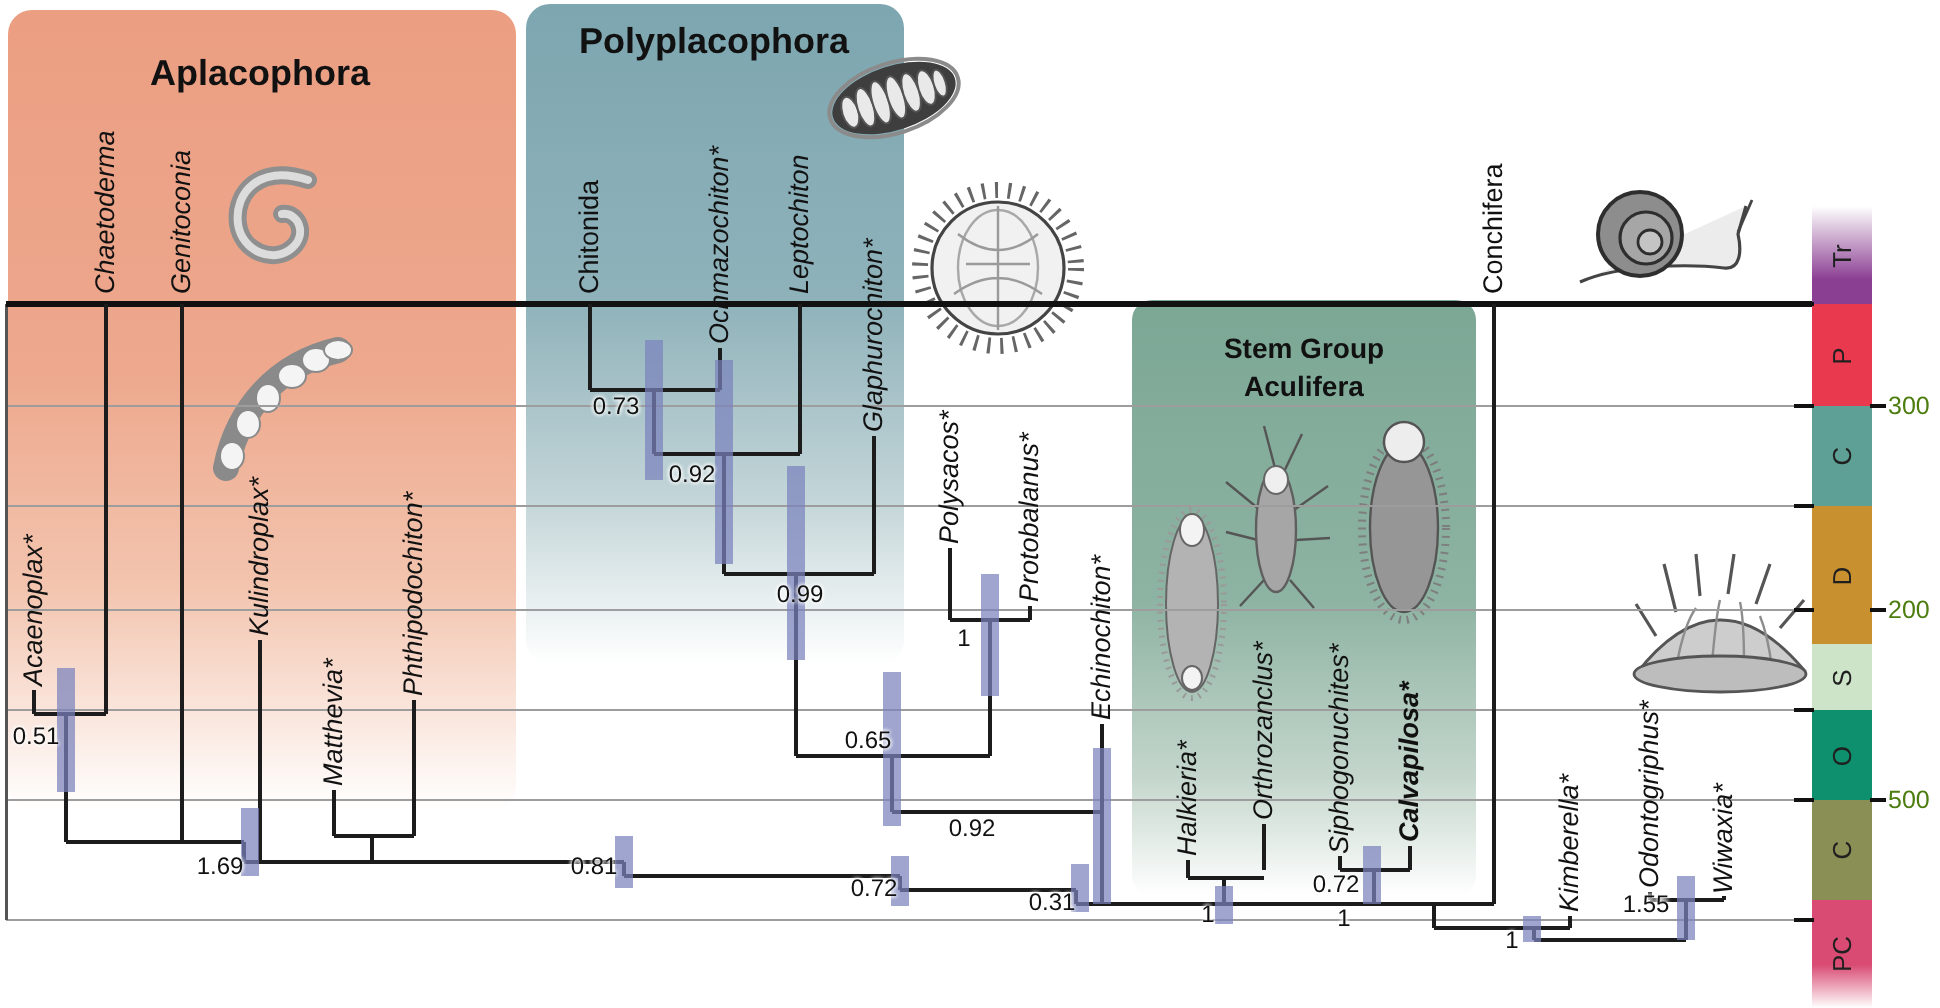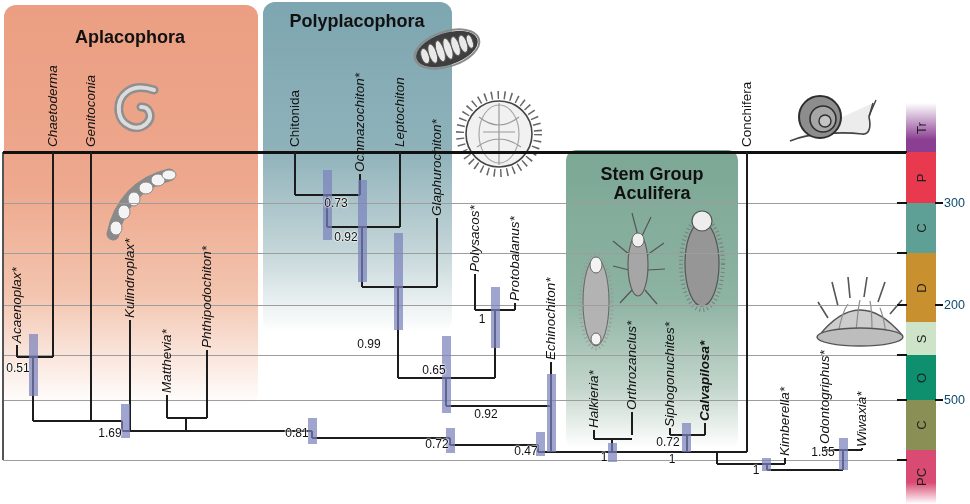--- a/index.html
+++ b/index.html
@@ -13,7 +13,7 @@
   .gbox-stem{left:566px;top:150px;width:172px;height:298px;border-radius:10px;
     background:linear-gradient(to bottom,#7ca795 0%,#8db3a2 50%,#c4d6cc 80%,rgba(228,237,231,0) 100%);}
   .gtitle{position:absolute;transform:translate(-50%,-50%);font-weight:bold;font-size:18px;color:#111;white-space:nowrap;}
-  .gtitle2{font-size:18px;}
+  .gtitle2{font-size:14px;}
   svg#tree-svg{position:absolute;left:0;top:0;}
   .tip-label{position:absolute;transform:rotate(-90deg);transform-origin:0 0;
      white-space:nowrap;font-size:13.5px;color:#111;line-height:15px;height:15px;}

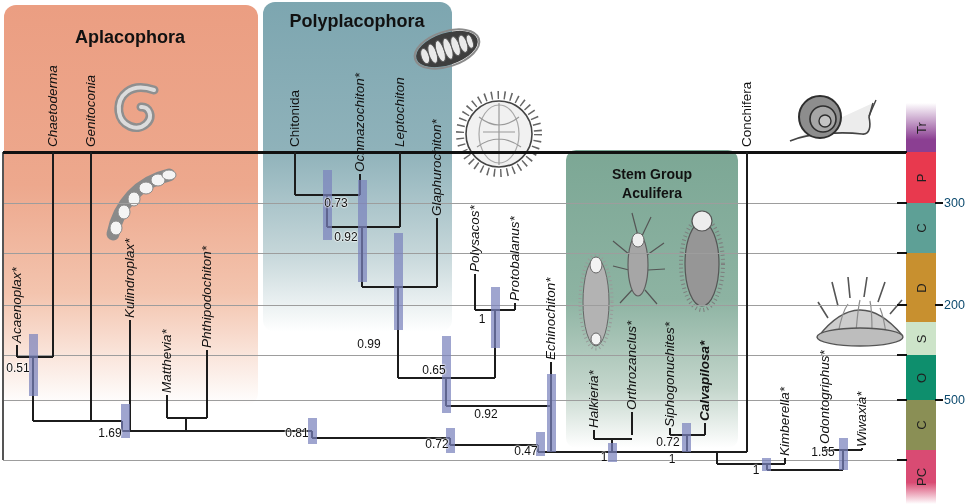--- a/index.html
+++ b/index.html
@@ -212,7 +212,7 @@
     <div class="tip-label i" style="left: 854px; top: 447px;">Wiwaxia*</div>
     <div class="support" style="left: 18px; top: 368px;">0.51</div>
     <div class="support" style="left: 110px; top: 433px;">1.69</div>
-    <div class="support" style="left: 308px; top: 203px; margin-left: 28px;">0.73</div>
+    <div class="support" style="left: 308px; top: 203px;">0.73</div>
     <div class="support" style="left: 346px; top: 237px;">0.92</div>
     <div class="support" style="left: 369px; top: 297px; margin-top: 47px;">0.99</div>
     <div class="support" style="left: 482px; top: 319px;">1</div>

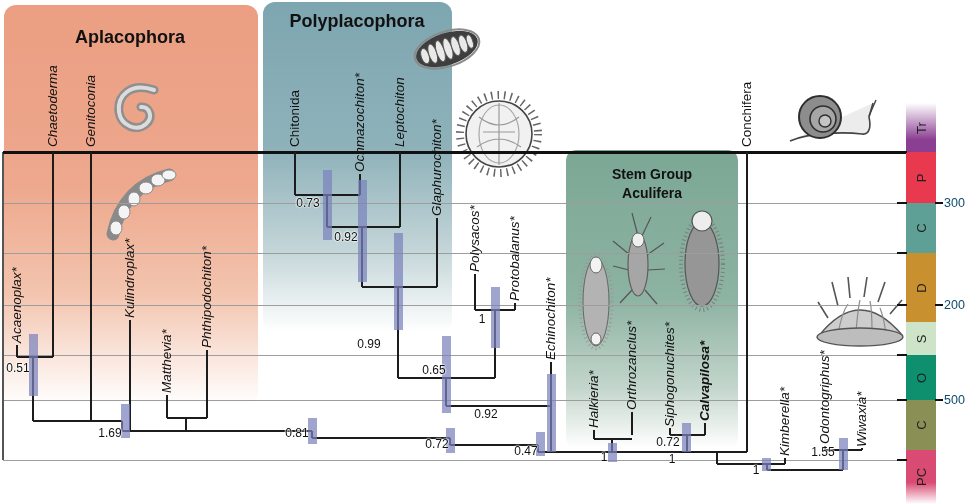--- a/index.html
+++ b/index.html
@@ -24,7 +24,7 @@
   .ts-seg{position:absolute;left:906px;width:30px;}
   .ts-label{position:absolute;transform:translate(-50%,-50%) rotate(-90deg);font-size:13px;color:#1f1f1f;white-space:nowrap;}
   .ts-tick{position:absolute;background:#111;height:2px;}
-  .ts-age{position:absolute;font-size:12.5px;color:#0c4a6e;transform:translateY(-50%);}
+  .ts-age{position:absolute;font-size:12.5px;color:#4d7c0f;transform:translateY(-50%);}
   .illo{position:absolute;}
 </style>
 </head>

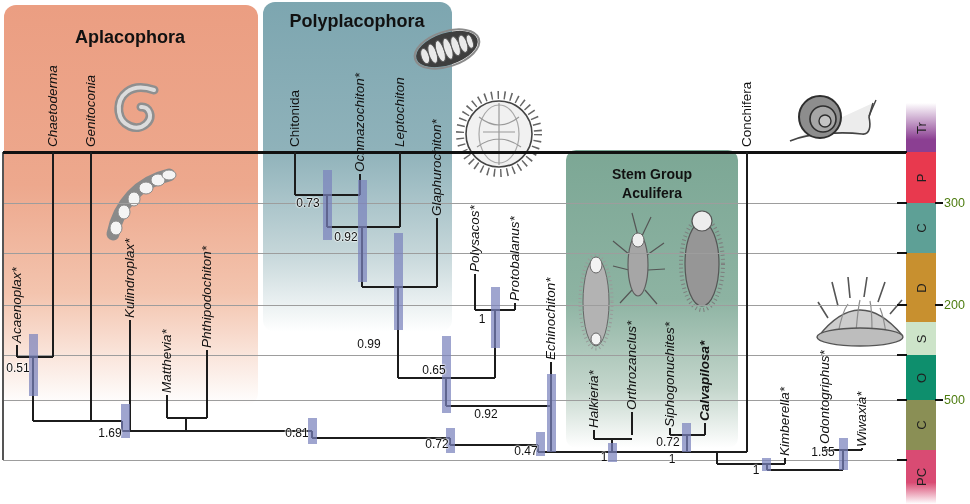--- a/index.html
+++ b/index.html
@@ -214,7 +214,7 @@
     <div class="support" style="left: 110px; top: 433px;">1.69</div>
     <div class="support" style="left: 308px; top: 203px;">0.73</div>
     <div class="support" style="left: 346px; top: 237px;">0.92</div>
-    <div class="support" style="left: 369px; top: 297px; margin-top: 47px;">0.99</div>
+    <div class="support" style="left: 400px; top: 297px;">0.99</div>
     <div class="support" style="left: 482px; top: 319px;">1</div>
     <div class="support" style="left: 434px; top: 370px;">0.65</div>
     <div class="support" style="left: 486px; top: 414px;">0.92</div>

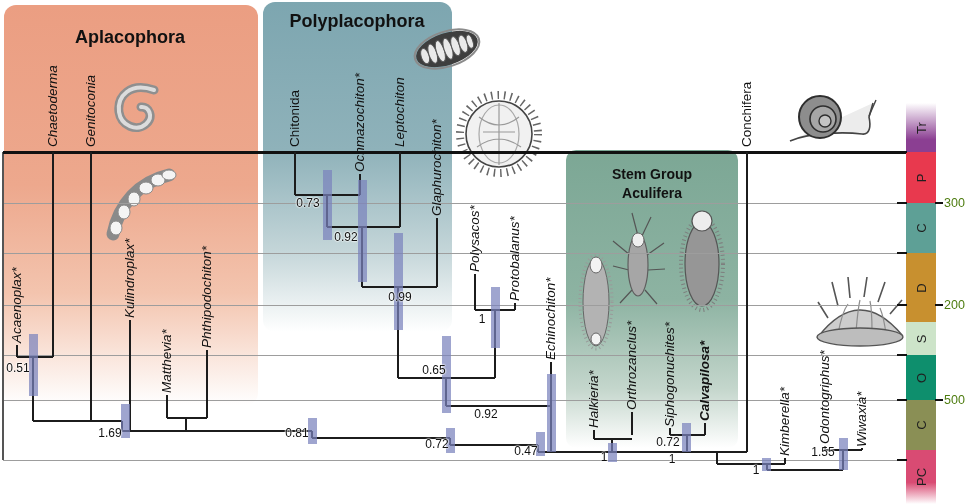--- a/index.html
+++ b/index.html
@@ -220,7 +220,7 @@
     <div class="support" style="left: 486px; top: 414px;">0.92</div>
     <div class="support" style="left: 297px; top: 433px;">0.81</div>
     <div class="support" style="left: 437px; top: 444px;">0.72</div>
-    <div class="support" style="left: 526px; top: 451px;">0.47</div>
+    <div class="support" style="left: 526px; top: 451px;">0.31</div>
     <div class="support" style="left: 604px; top: 457px;">1</div>
     <div class="support" style="left: 668px; top: 442px;">0.72</div>
     <div class="support" style="left: 672px; top: 459px;">1</div>

